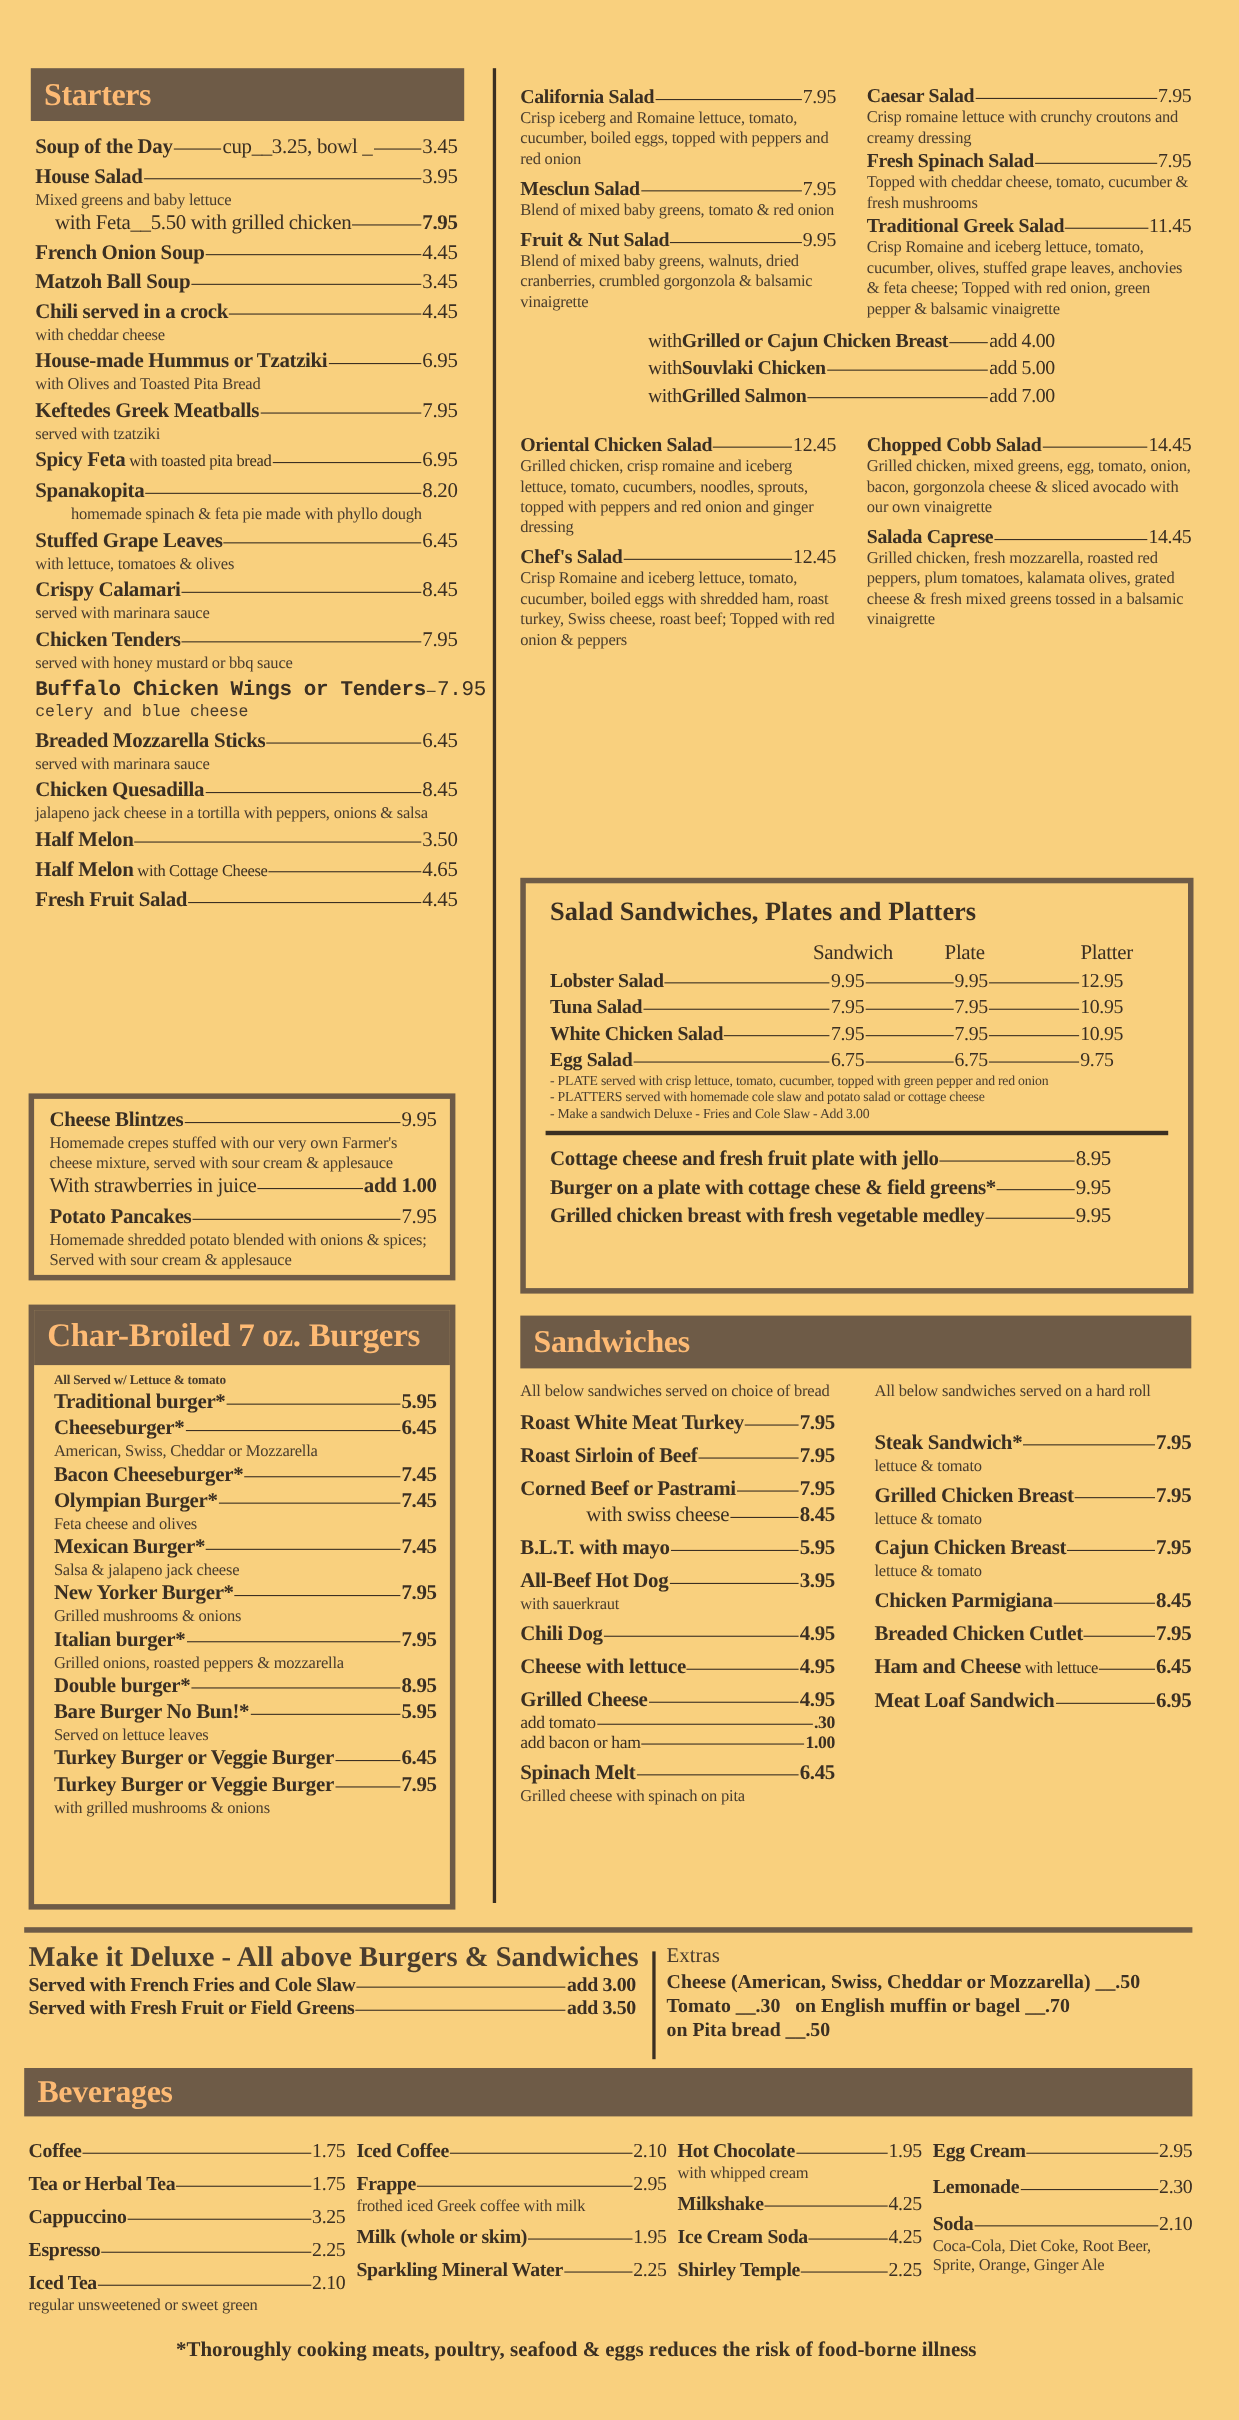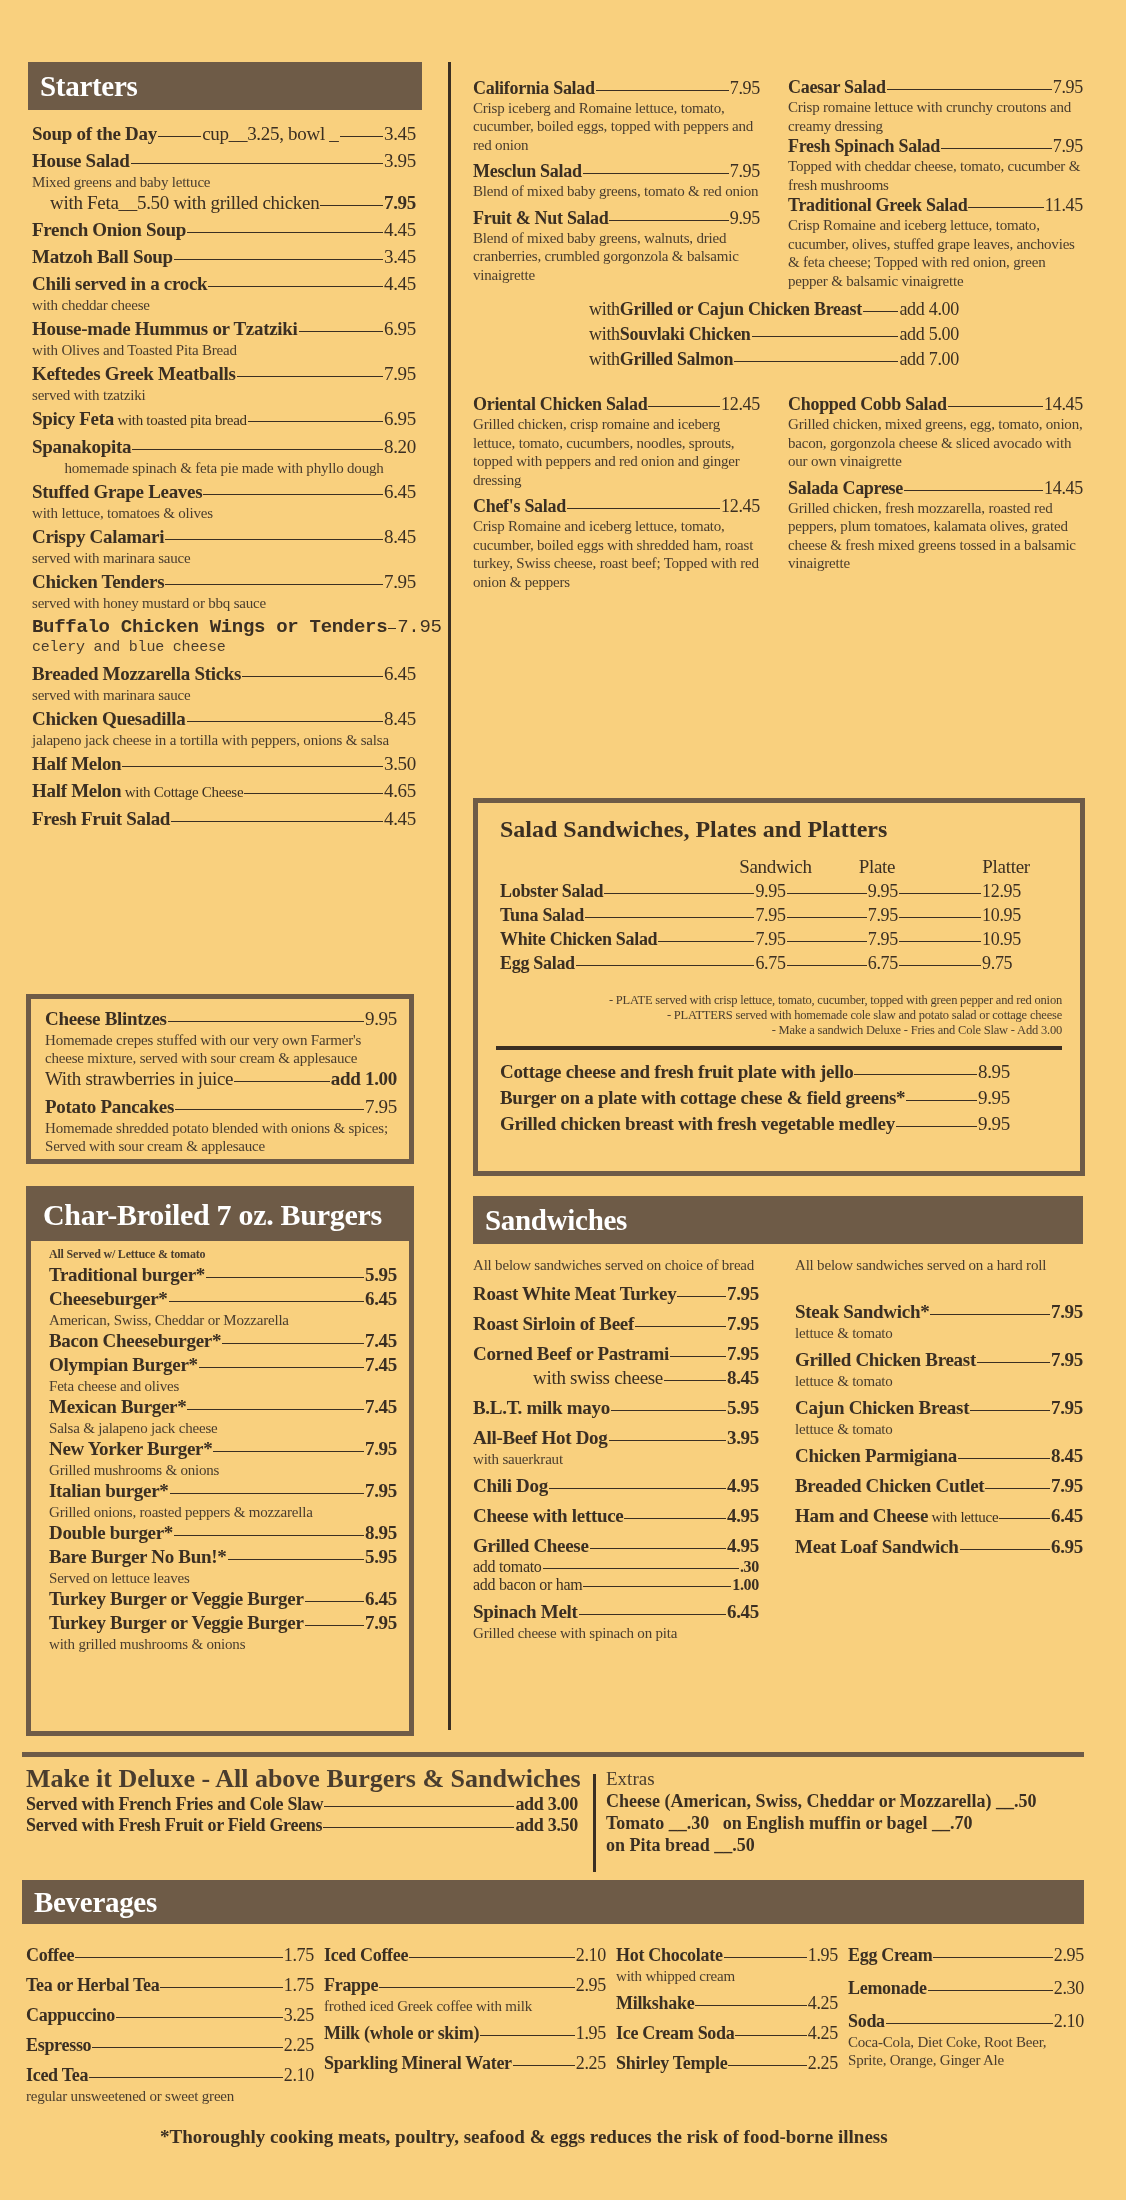--- a/index.html
+++ b/index.html
@@ -14,7 +14,7 @@
   .col { position: absolute; }
   .hdr {
     background: #6e5b47;
-    color: #ffffff;
+    color: #fdba74;
     font-weight: bold;
     font-size: 29px;
     padding: 4px 12px 6px 12px;

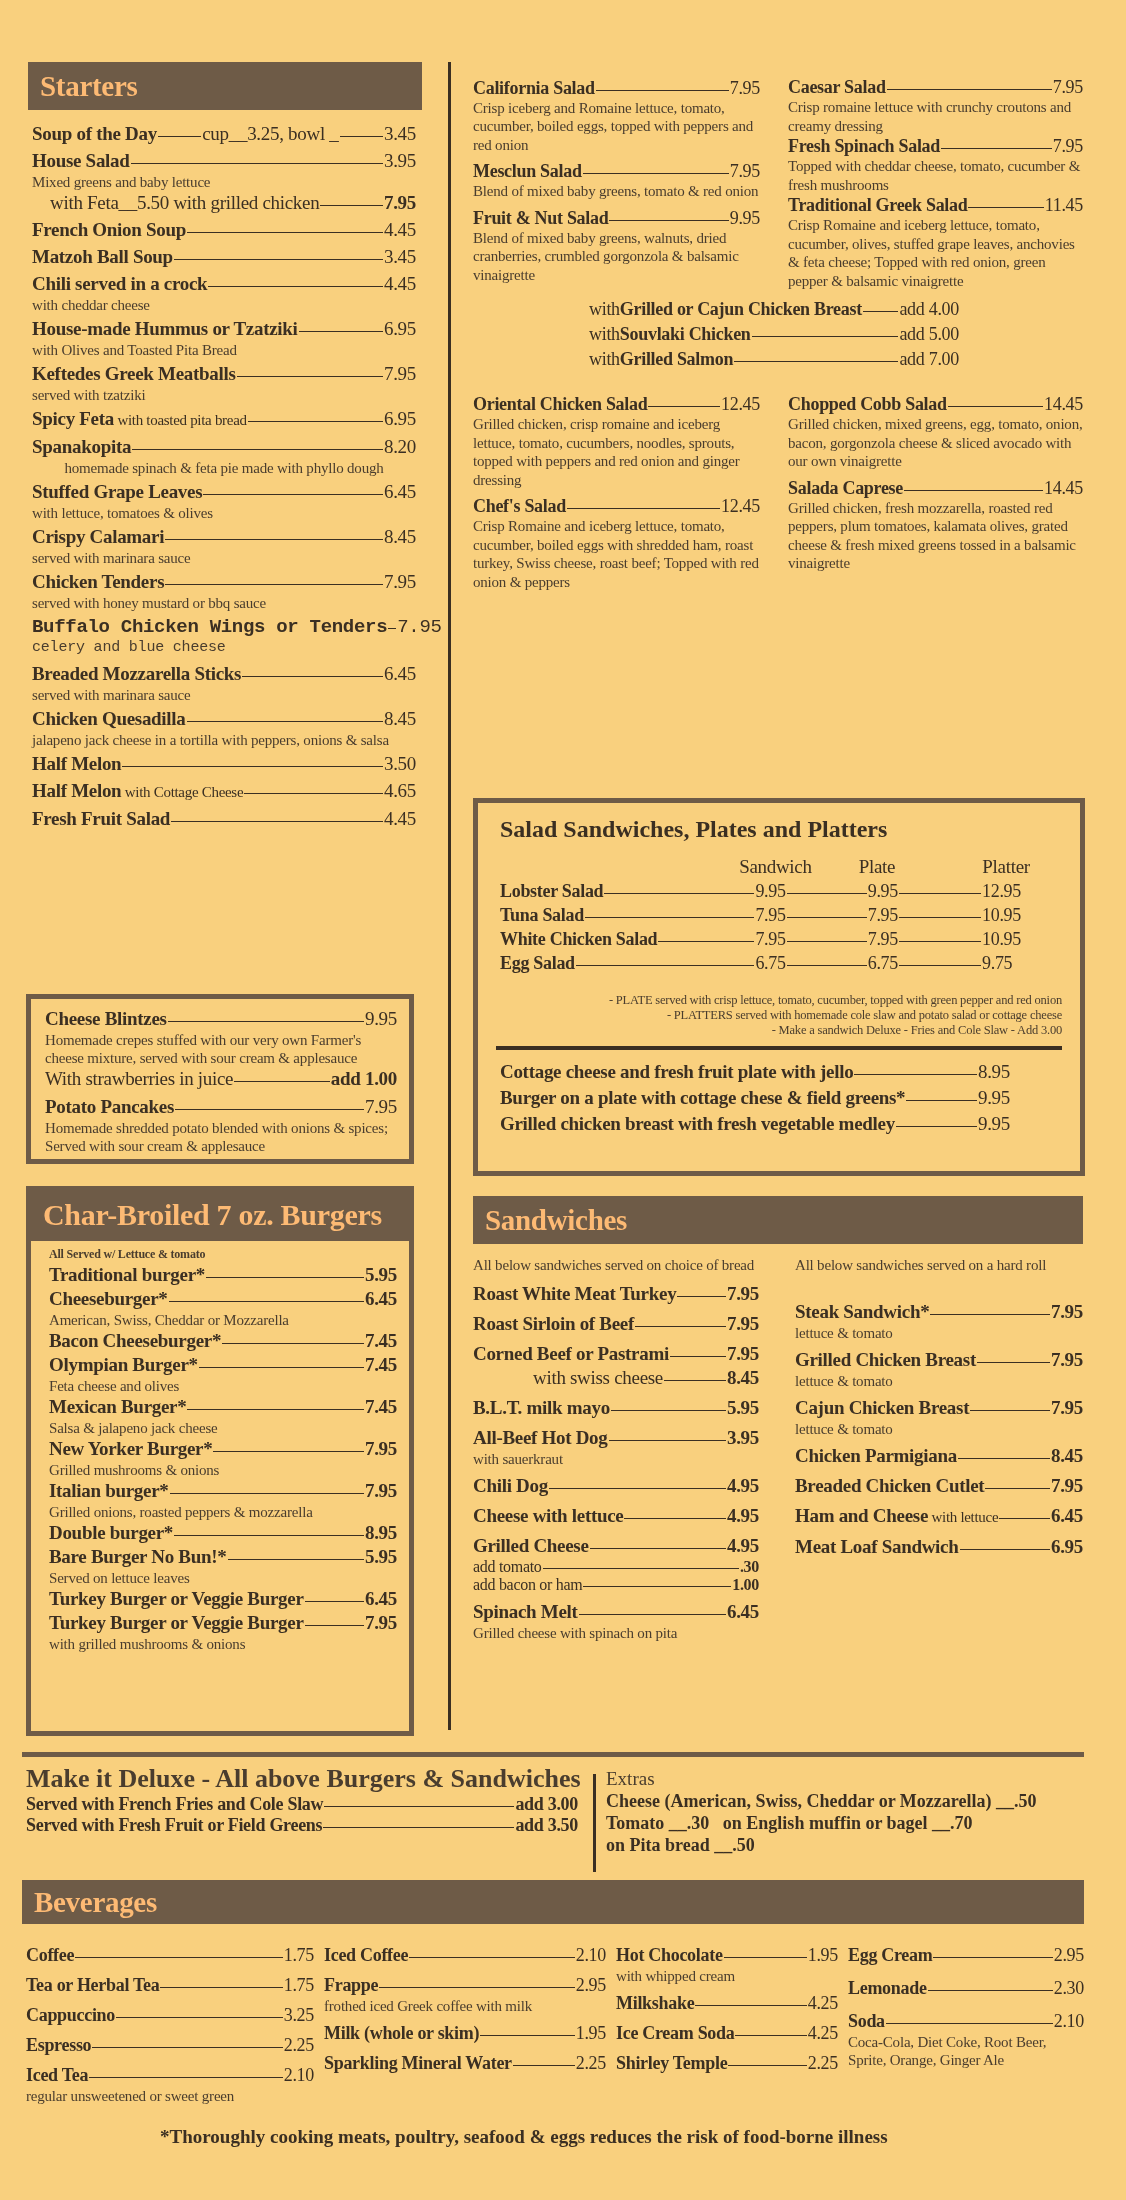--- a/index.html
+++ b/index.html
@@ -477,7 +477,7 @@
         <span class="pr" style="width: 80px;">9.75</span>
       </div>
     </div>
-  <div id="ssp-notes" style="margin-top:18px;text-align:right;">
+  <div id="ssp-notes" style="margin-top:0;">
       <div class="desc" style="font-size: 12.5px; line-height: 15px;">- PLATE served with crisp lettuce, tomato, cucumber, topped with green pepper and red onion</div>
       <div class="desc" style="font-size: 12.5px; line-height: 15px;">- PLATTERS served with homemade cole slaw and potato salad or cottage cheese</div>
       <div class="desc" style="font-size: 12.5px; line-height: 15px;">- Make a sandwich Deluxe - Fries and Cole Slaw - Add 3.00</div>

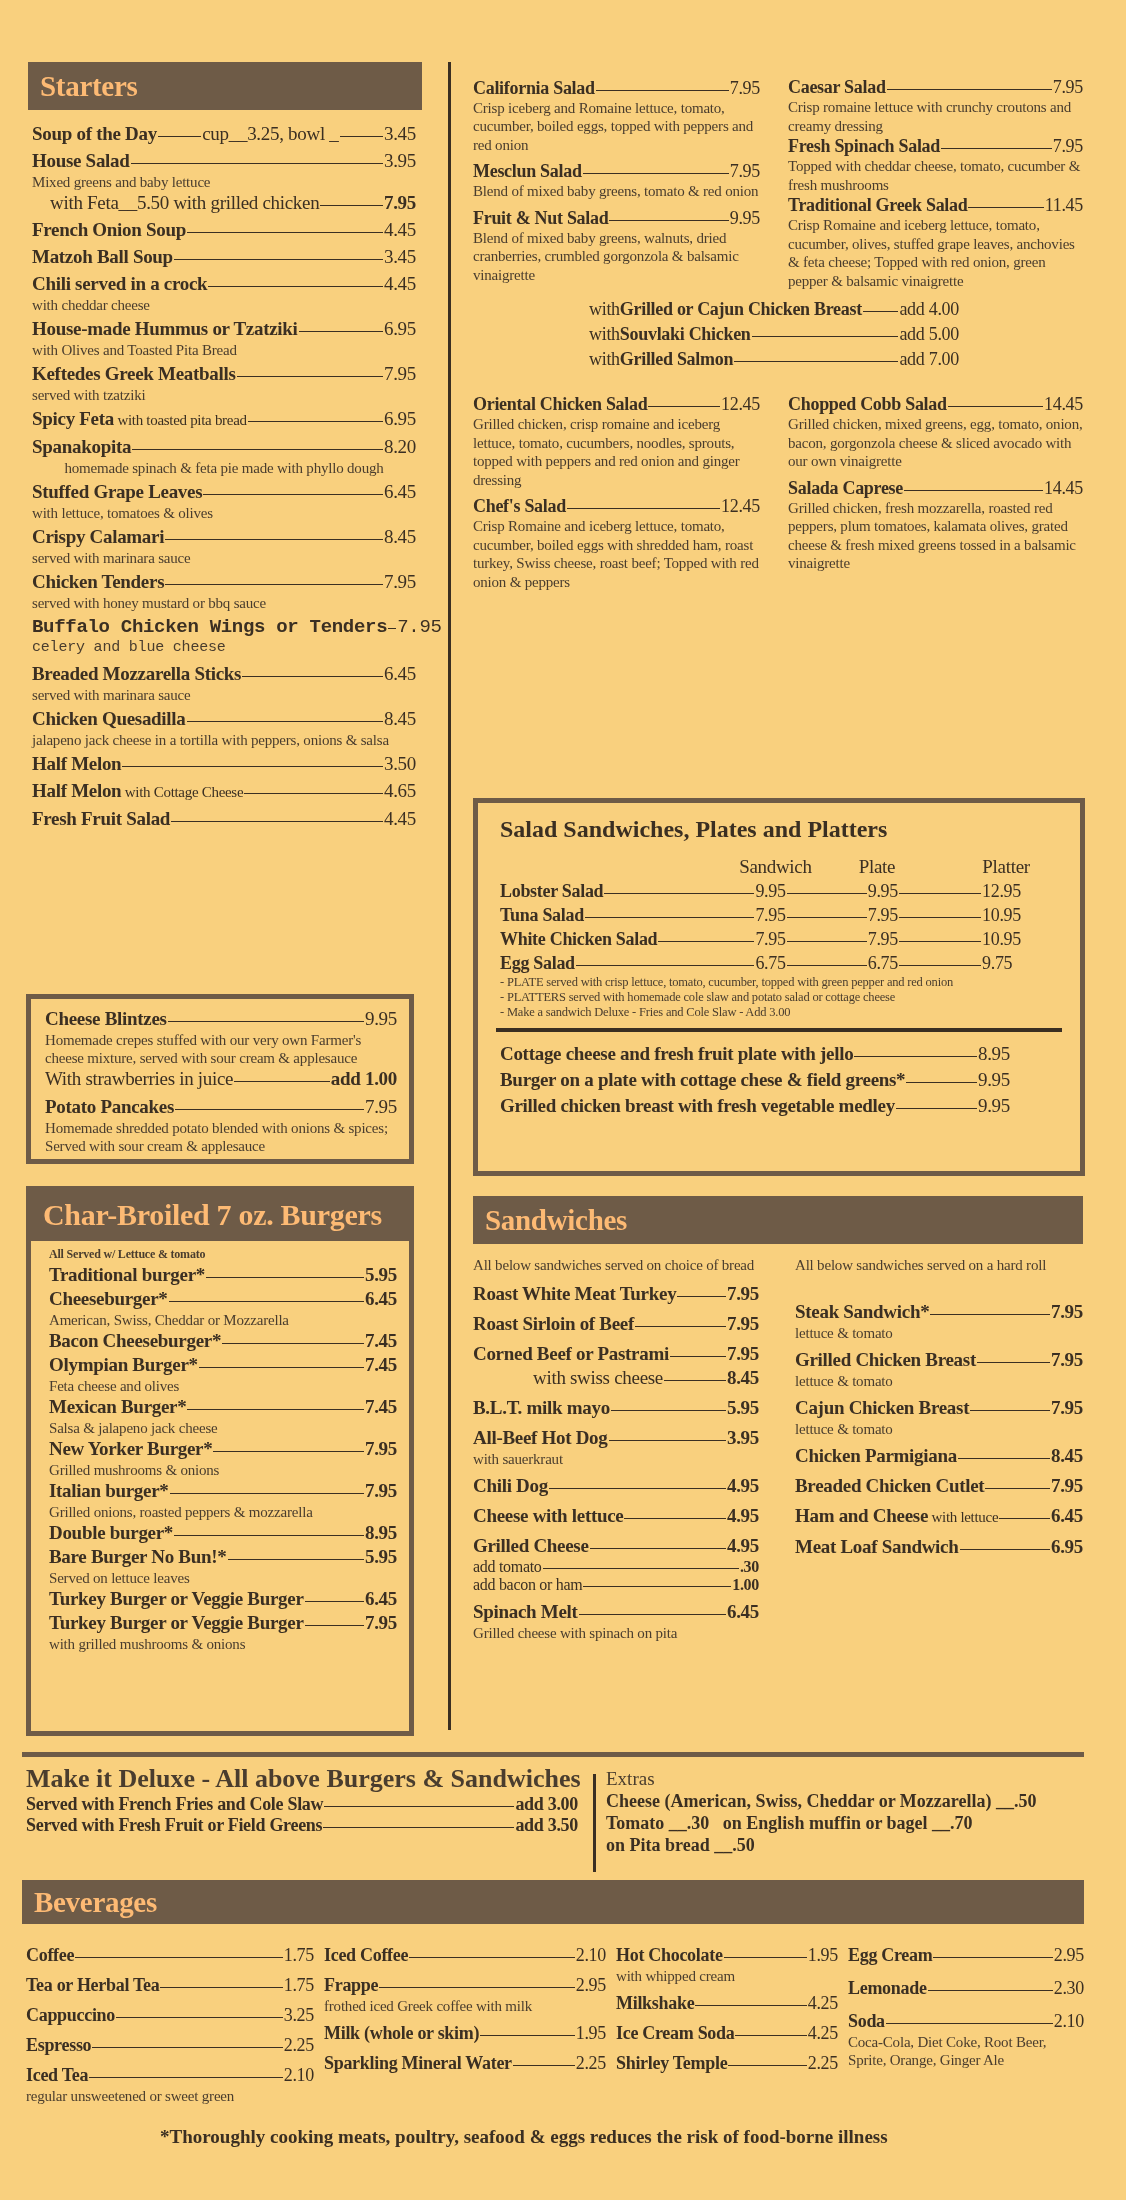--- a/index.html
+++ b/index.html
@@ -542,7 +542,7 @@
           </div>
           <div style="margin-bottom: 6px;">
             <div class="item">
-              <span class="nm">B.L.T. milk mayo</span>
+              <span class="nm">B.L.T. with mayo</span>
               <span class="ln"></span>
               <span class="pr b">5.95</span>
             </div>

